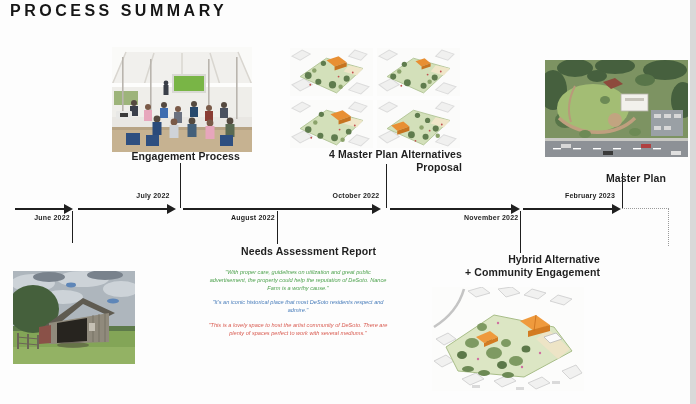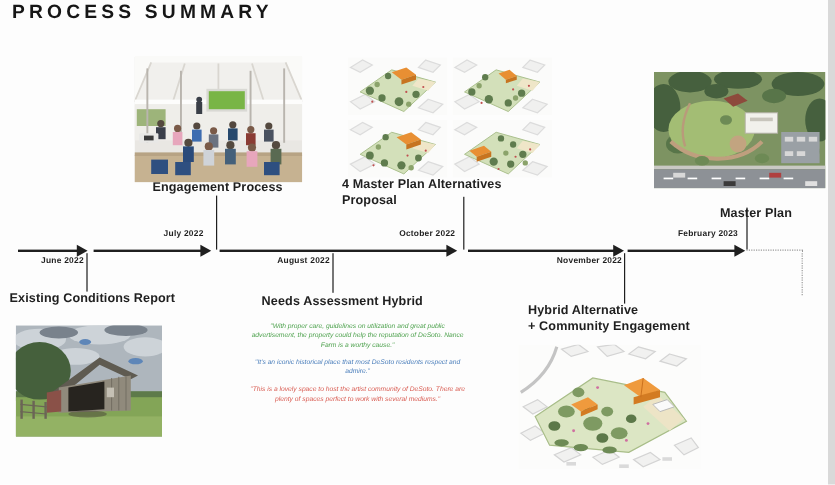--- a/index.html
+++ b/index.html
@@ -15,7 +15,7 @@
   .dot-h{position:absolute;border-top:1.5px dotted #9a9a9a;height:0;}
   .dot-v{position:absolute;border-left:1.5px dotted #9a9a9a;width:0;}
   .date{position:absolute;font-size:7px;font-weight:bold;text-align:center;letter-spacing:.2px;white-space:nowrap;}
-  .mlabel{position:absolute;font-size:10.5px;font-weight:bold;letter-spacing:.1px;text-align:left;line-height:1.25;}
+  .mlabel{position:absolute;font-size:10.5px;font-weight:bold;letter-spacing:.1px;text-align:right;line-height:1.25;}
   
   .quotes{position:absolute;left:208px;top:268px;width:180px;text-align:center;
           font-style:italic;font-size:5.6px;line-height:1.45;}

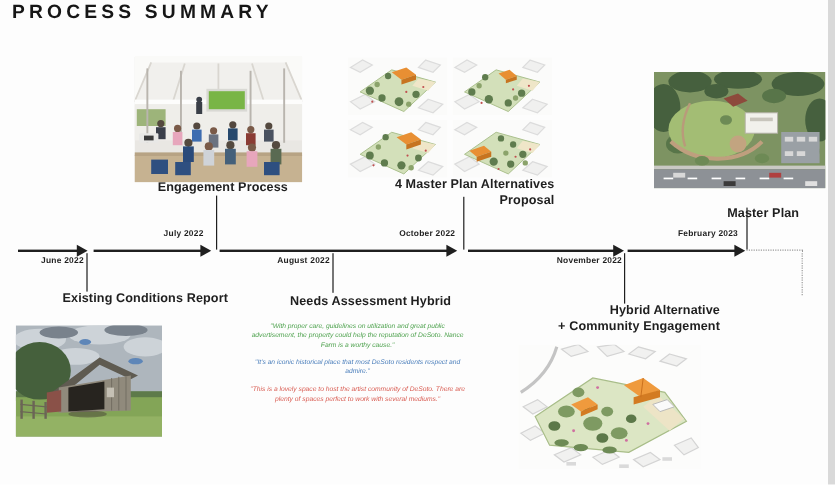--- a/index.html
+++ b/index.html
@@ -60,7 +60,6 @@
   <div class="date" style="left:464px;top:214px;width:52px">November 2022</div>
   <div class="date" style="left:564px;top:192px;width:52px">February 2023</div>
 
-  <div class="mlabel" style="left:8px;top:243px;width:182px">Existing Conditions Report</div>
   <div class="mlabel" style="left:127px;top:150px;width:113px">Engagement Process</div>
   <div class="mlabel" style="left:218px;top:245px;width:158px">Needs Assessment Hybrid</div>
   <div class="mlabel" style="left:285px;top:148px;width:177px">4 Master Plan Alternatives Proposal</div>

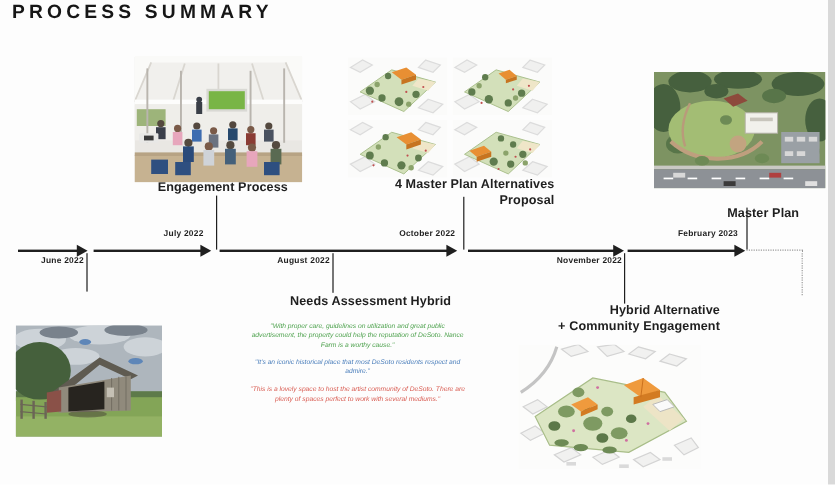--- a/index.html
+++ b/index.html
@@ -61,7 +61,7 @@
   <div class="date" style="left:564px;top:192px;width:52px">February 2023</div>
 
   <div class="mlabel" style="left:127px;top:150px;width:113px">Engagement Process</div>
-  <div class="mlabel" style="left:218px;top:245px;width:158px">Needs Assessment Hybrid</div>
+  <div class="mlabel" style="left:218px;top:245px;width:158px">Needs Assessment Report</div>
   <div class="mlabel" style="left:285px;top:148px;width:177px">4 Master Plan Alternatives Proposal</div>
   <div class="mlabel" style="left:440px;top:253px;width:160px">
     <span style="display:block">Hybrid Alternative</span>

